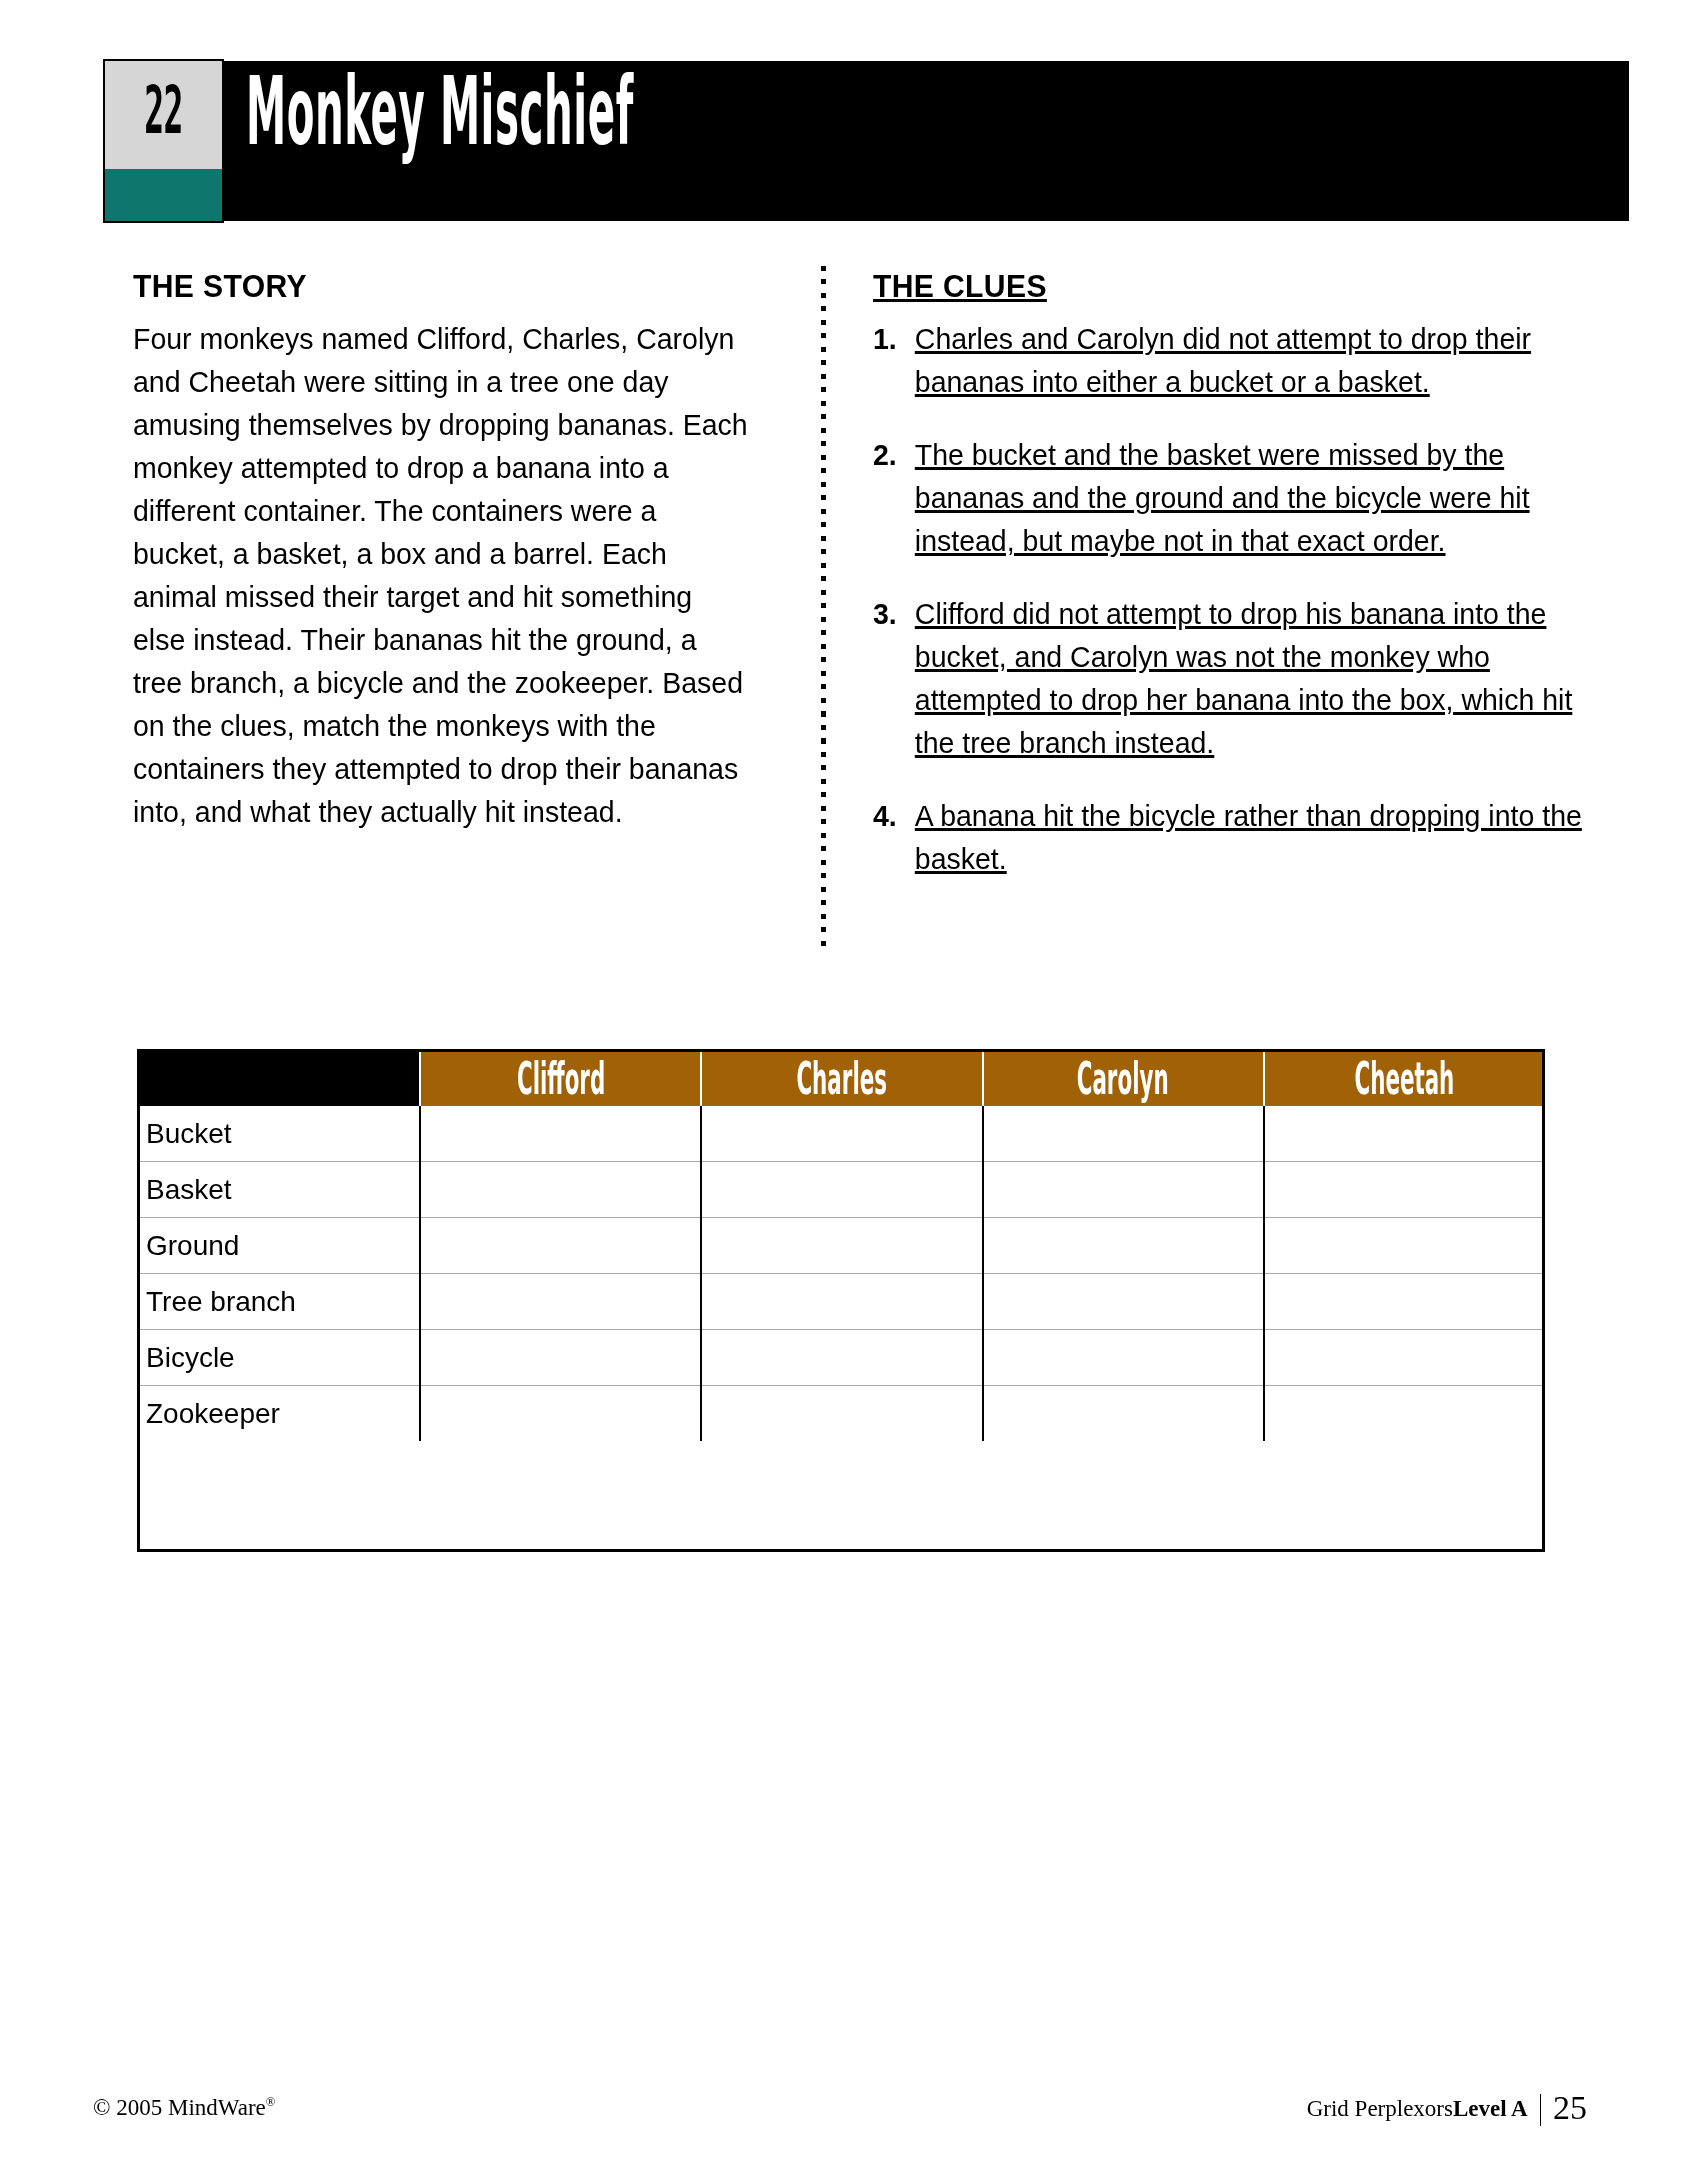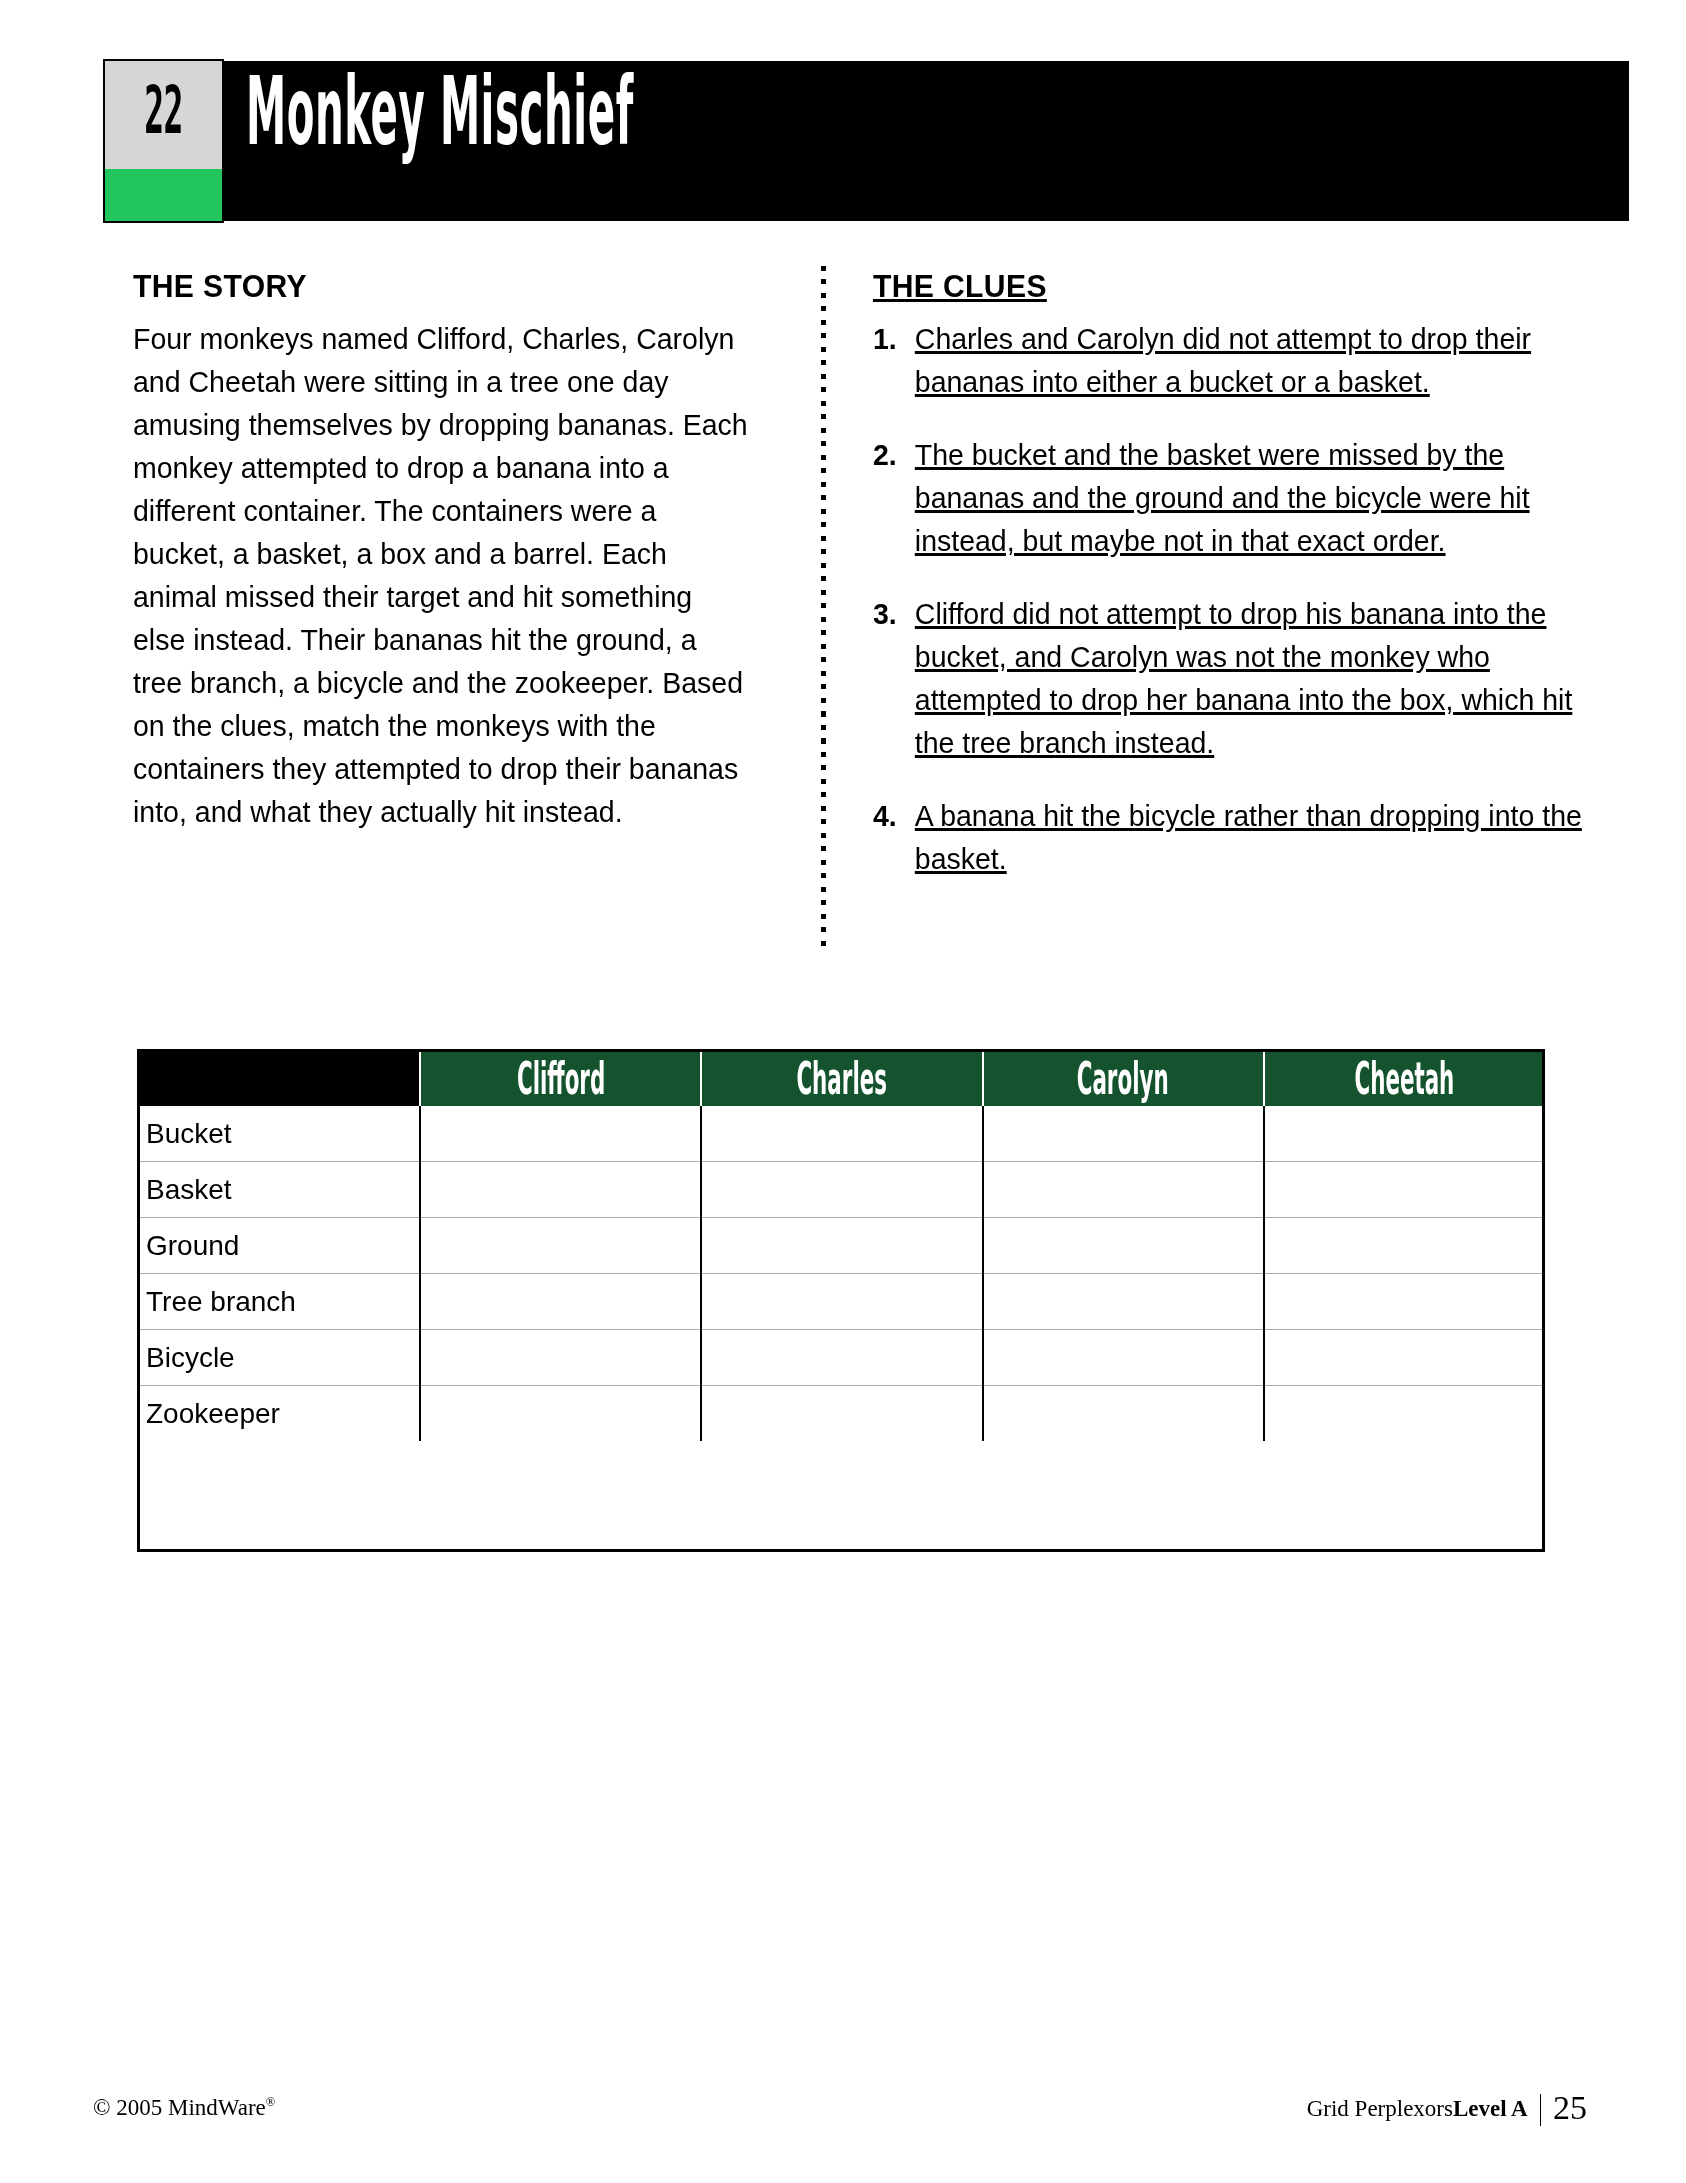--- a/index.html
+++ b/index.html
@@ -31,7 +31,7 @@
     top: 59px;
     width: 121px;
     height: 164px;
-    background: #22c55e;
+    background: #0f766e;
     border: 2.5px solid #000000;
     box-sizing: border-box;
   }

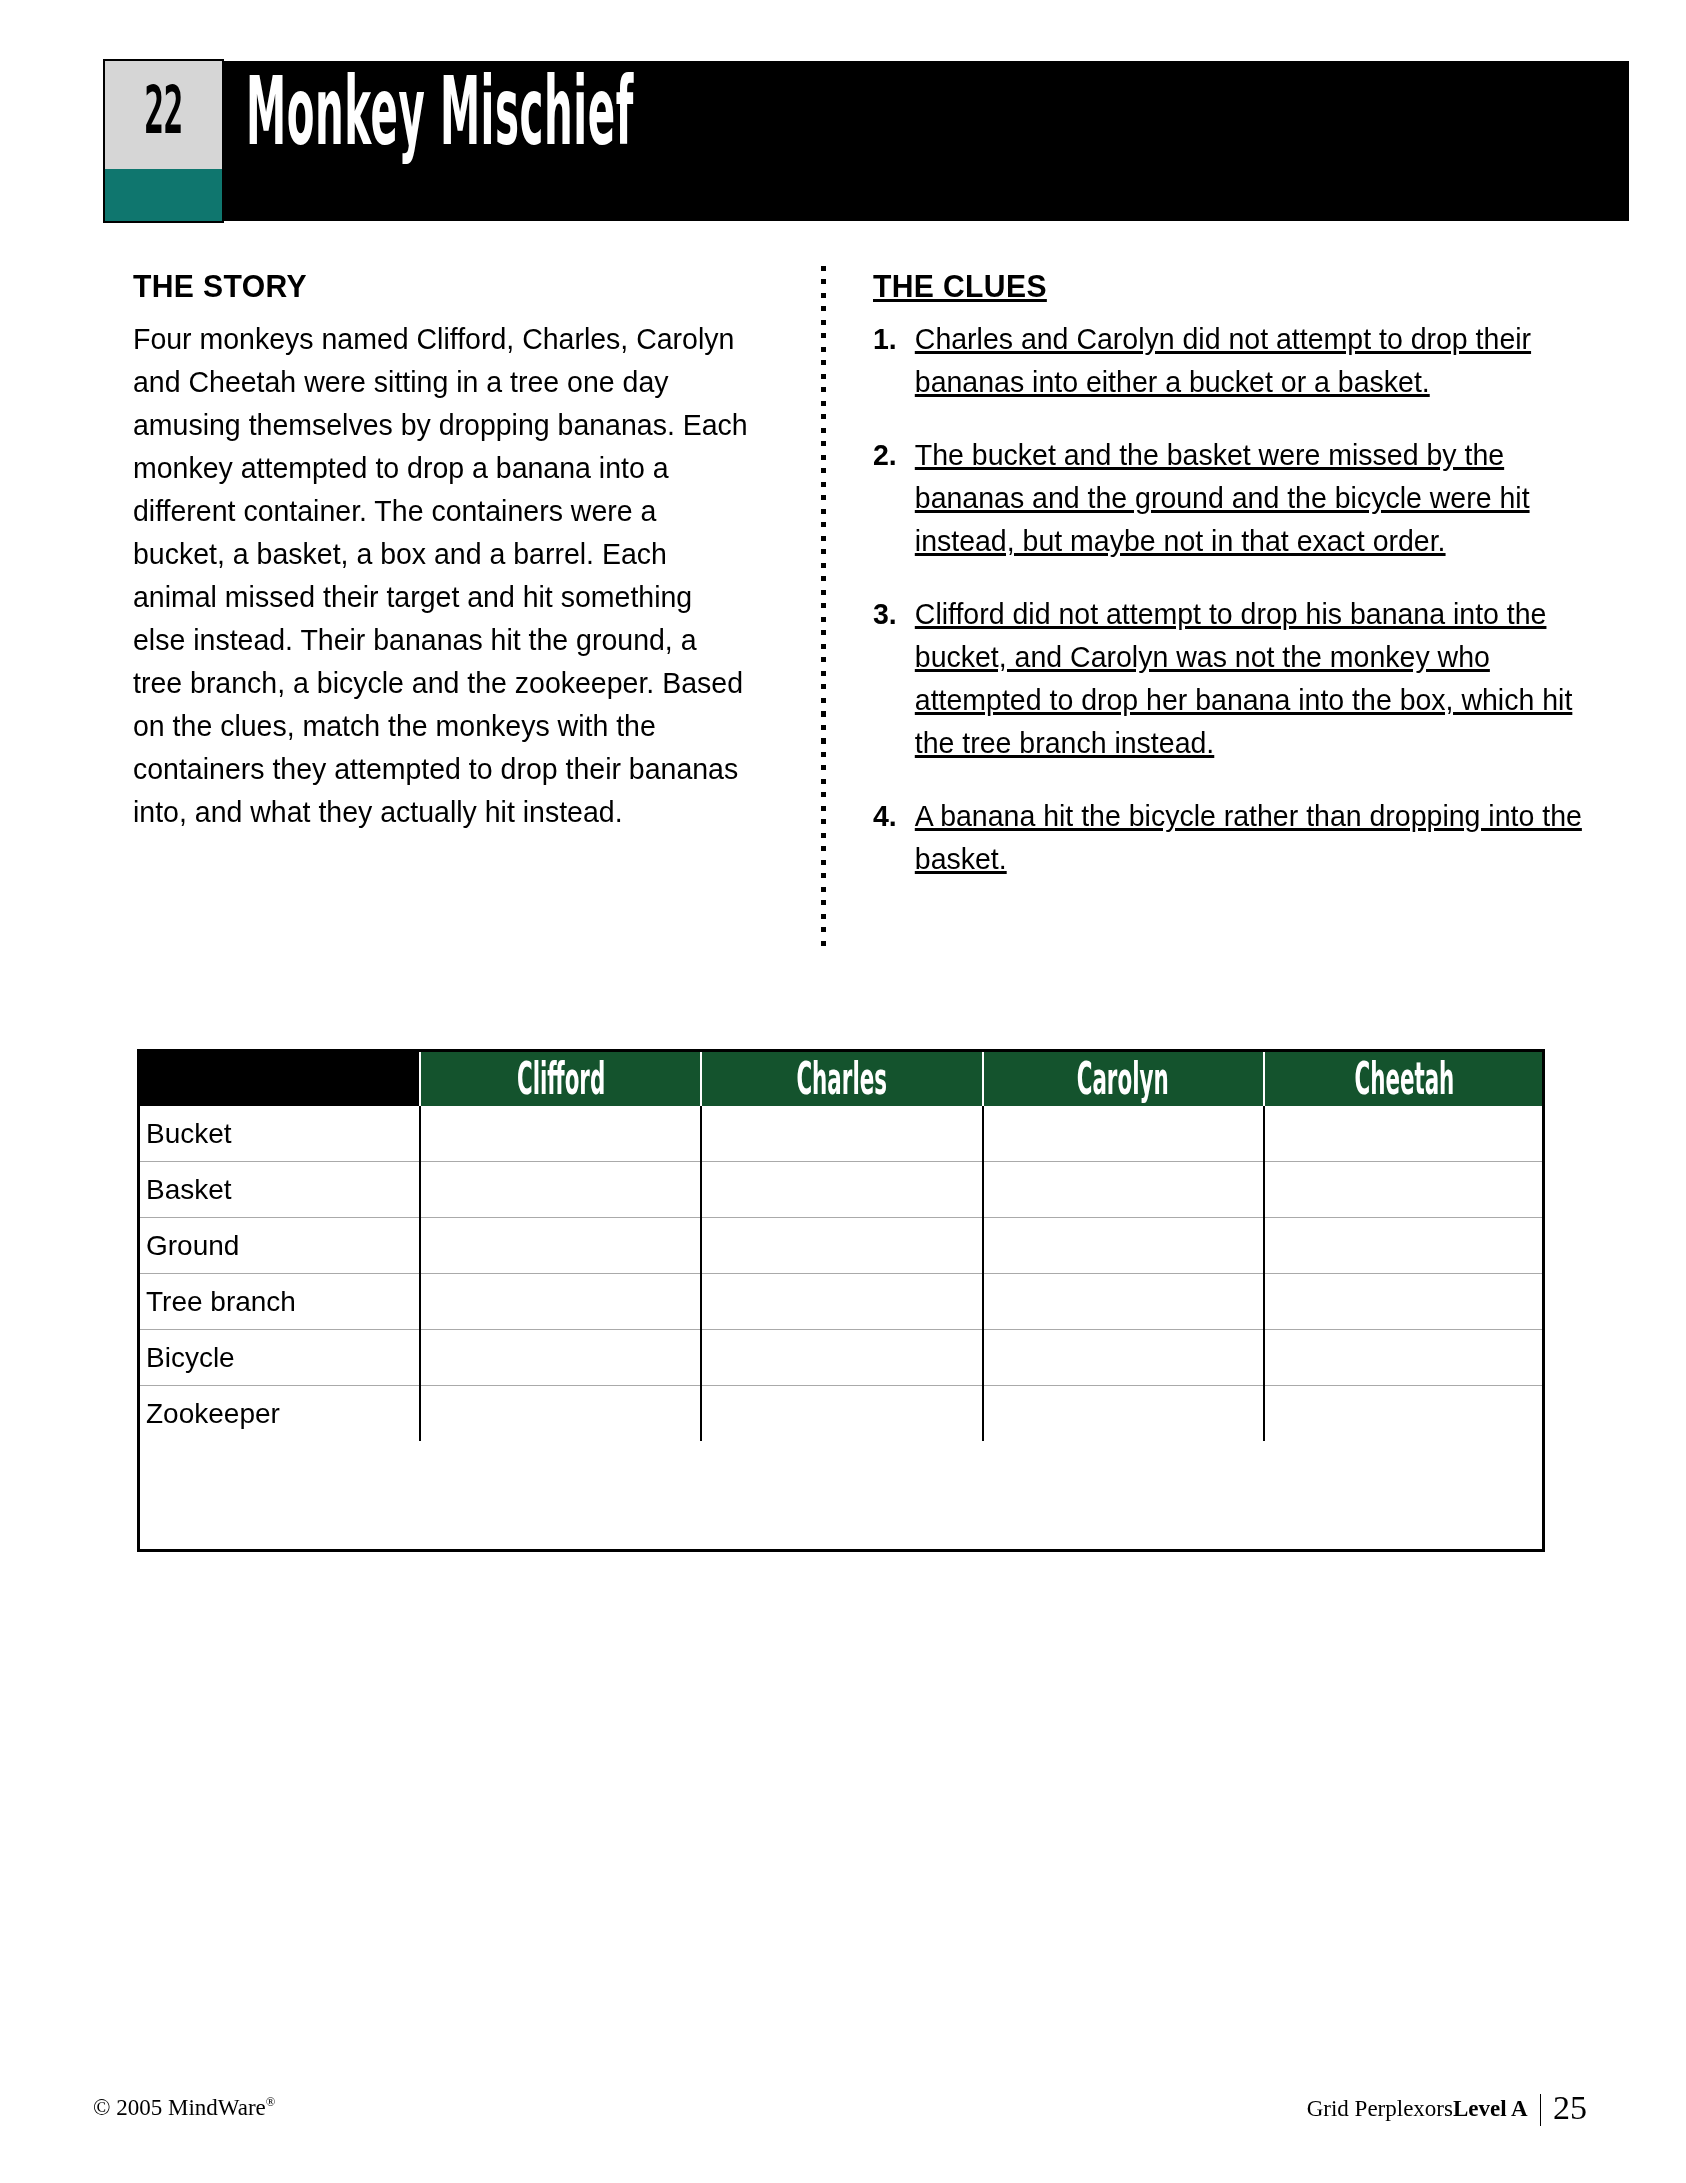--- a/index.html
+++ b/index.html
@@ -158,7 +158,7 @@
   table.grid col.dat { width: 281px; }
 
   table.grid thead th {
-    background: #14532d;
+    background: #a16207;
     color: #ffffff;
     height: 57px;
     padding: 0;

